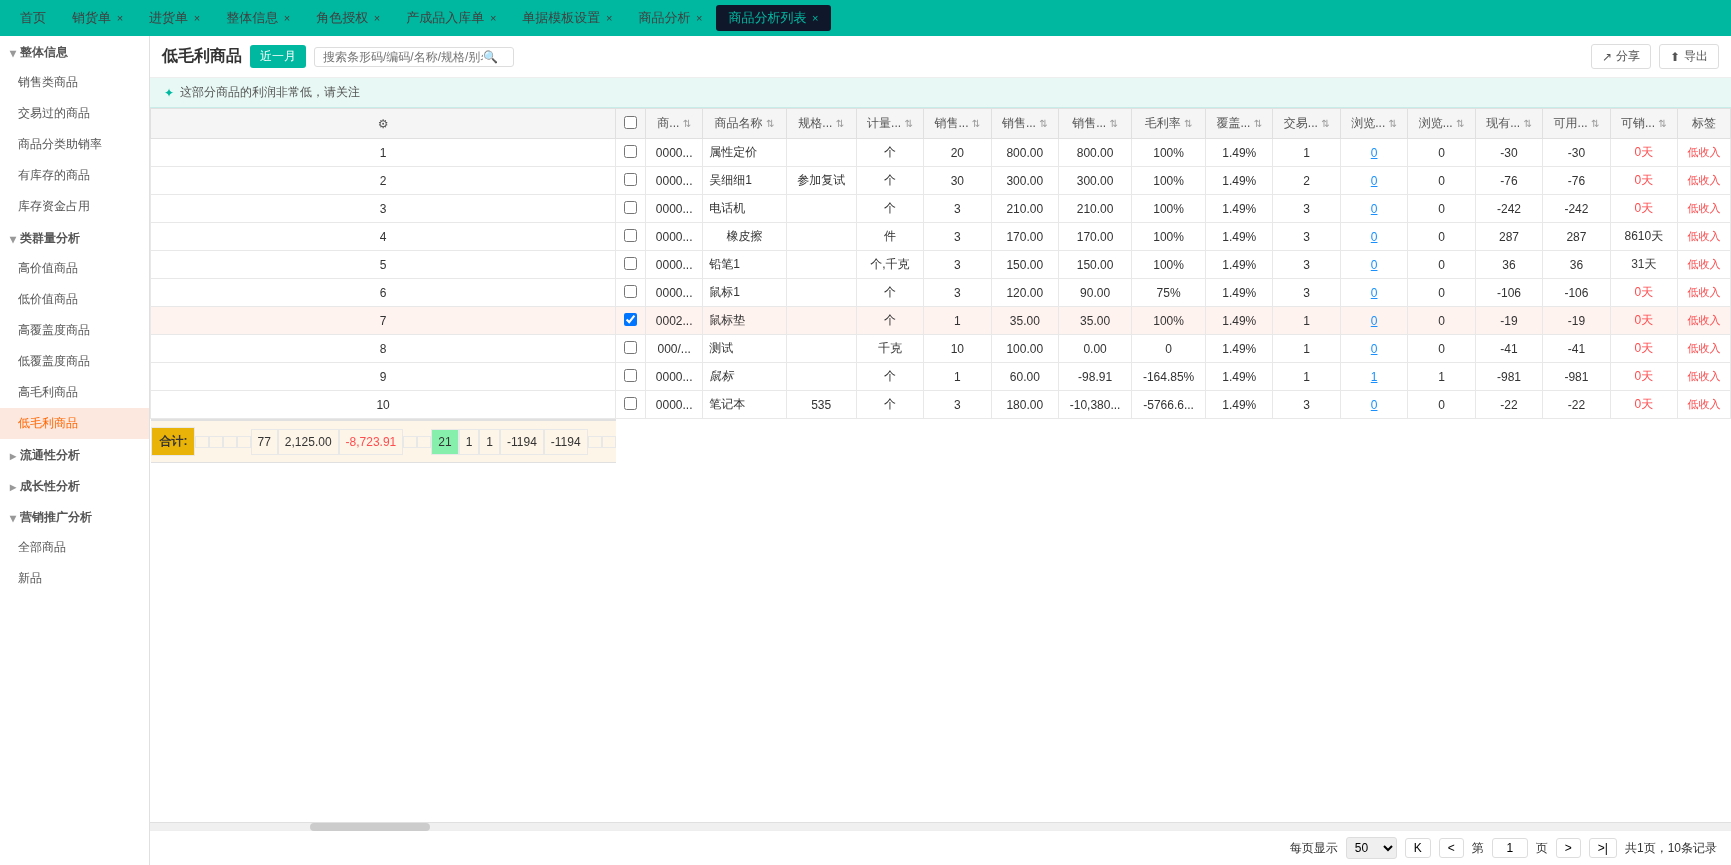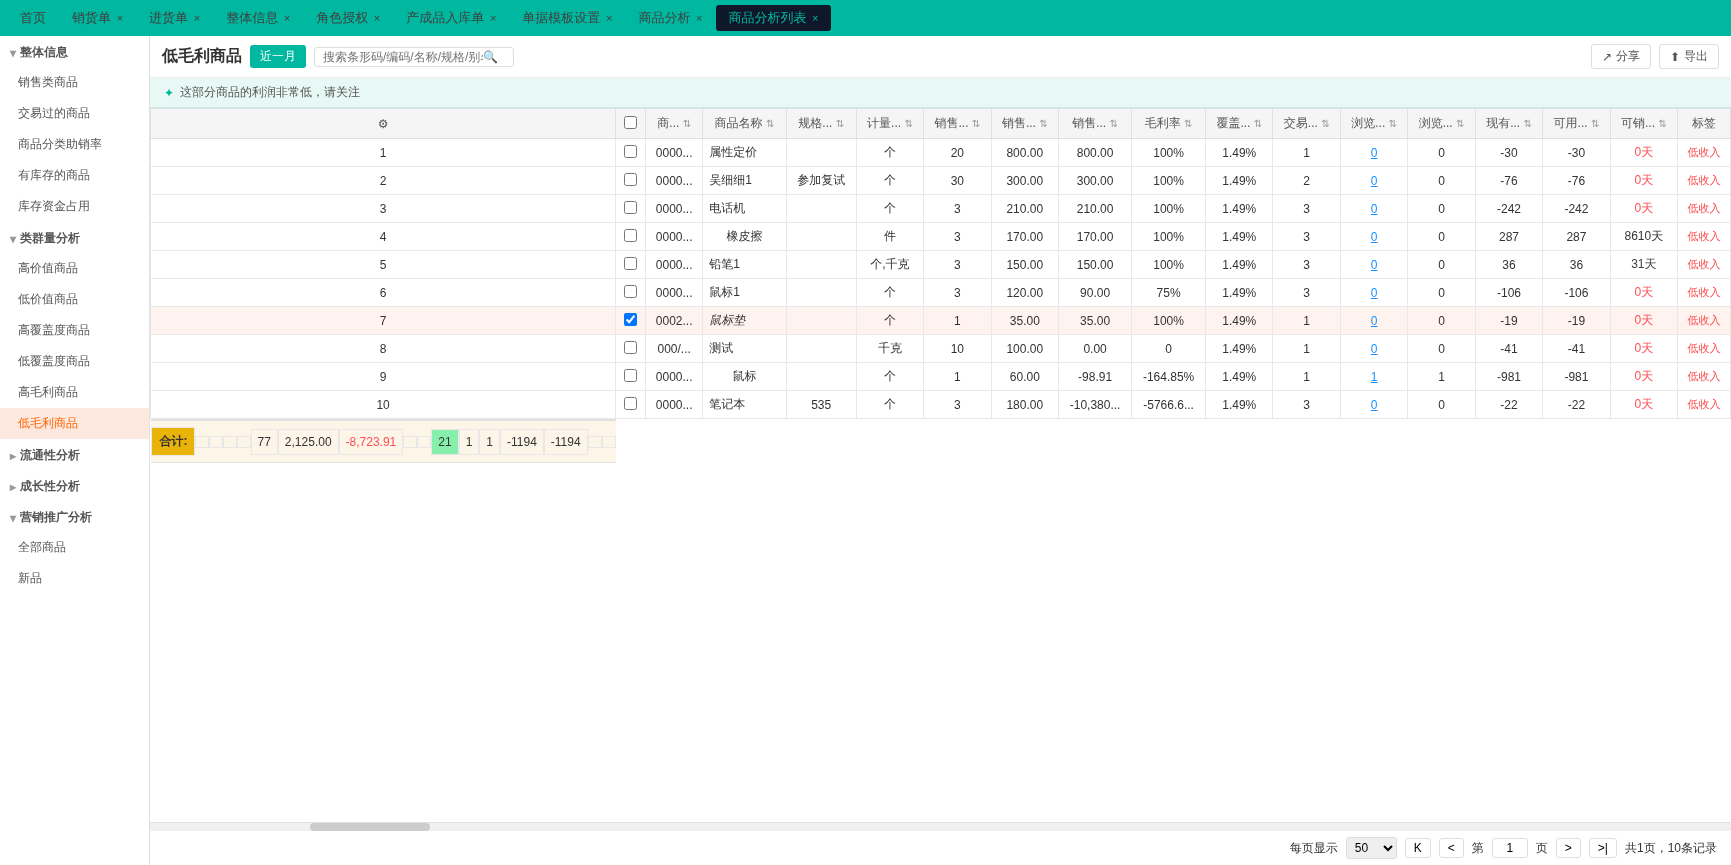--- a/index.html
+++ b/index.html
@@ -542,7 +542,7 @@
       <td>7</td>
       <td><input type="checkbox" checked="" style=""></td>
       <td>0002...</td>
-      <td style="text-align:left;font-style:italic;">鼠标垫</td>
+      <td style="text-align:left;">鼠标垫</td>
       <td></td>
       <td>个</td>
       <td>1</td>

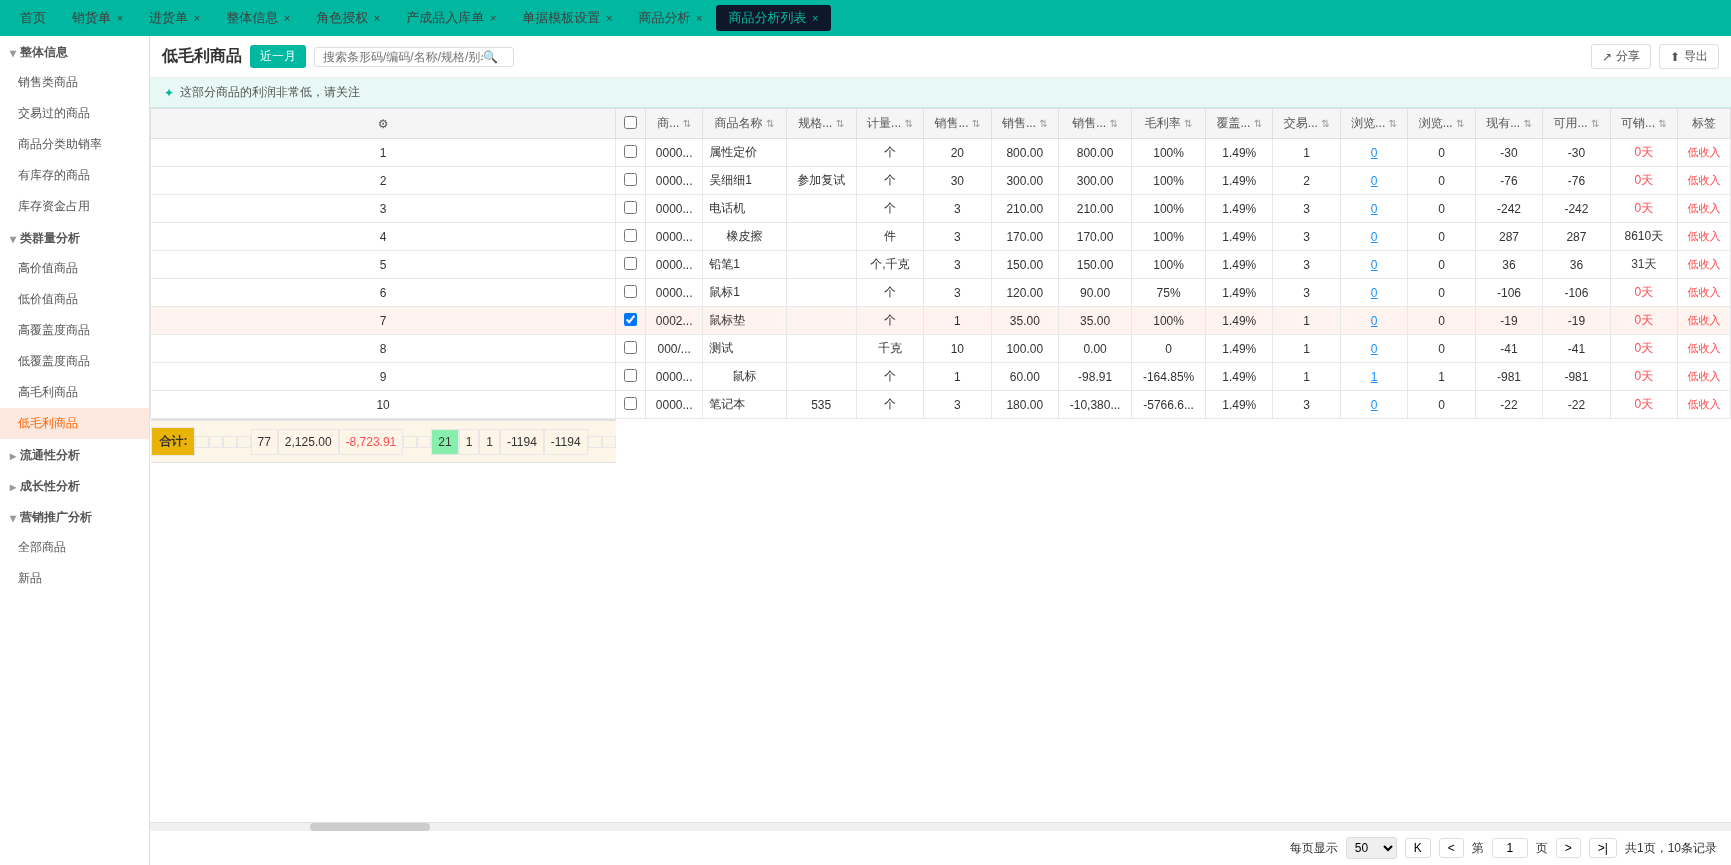--- a/index.html
+++ b/index.html
@@ -582,7 +582,7 @@
       <td>9</td>
       <td><input type="checkbox" style=""></td>
       <td>0000...</td>
-      <td style="text-align:center;">鼠标</td>
+      <td style="text-align:left;font-style:italic;">鼠标</td>
       <td></td>
       <td>个</td>
       <td>1</td>

